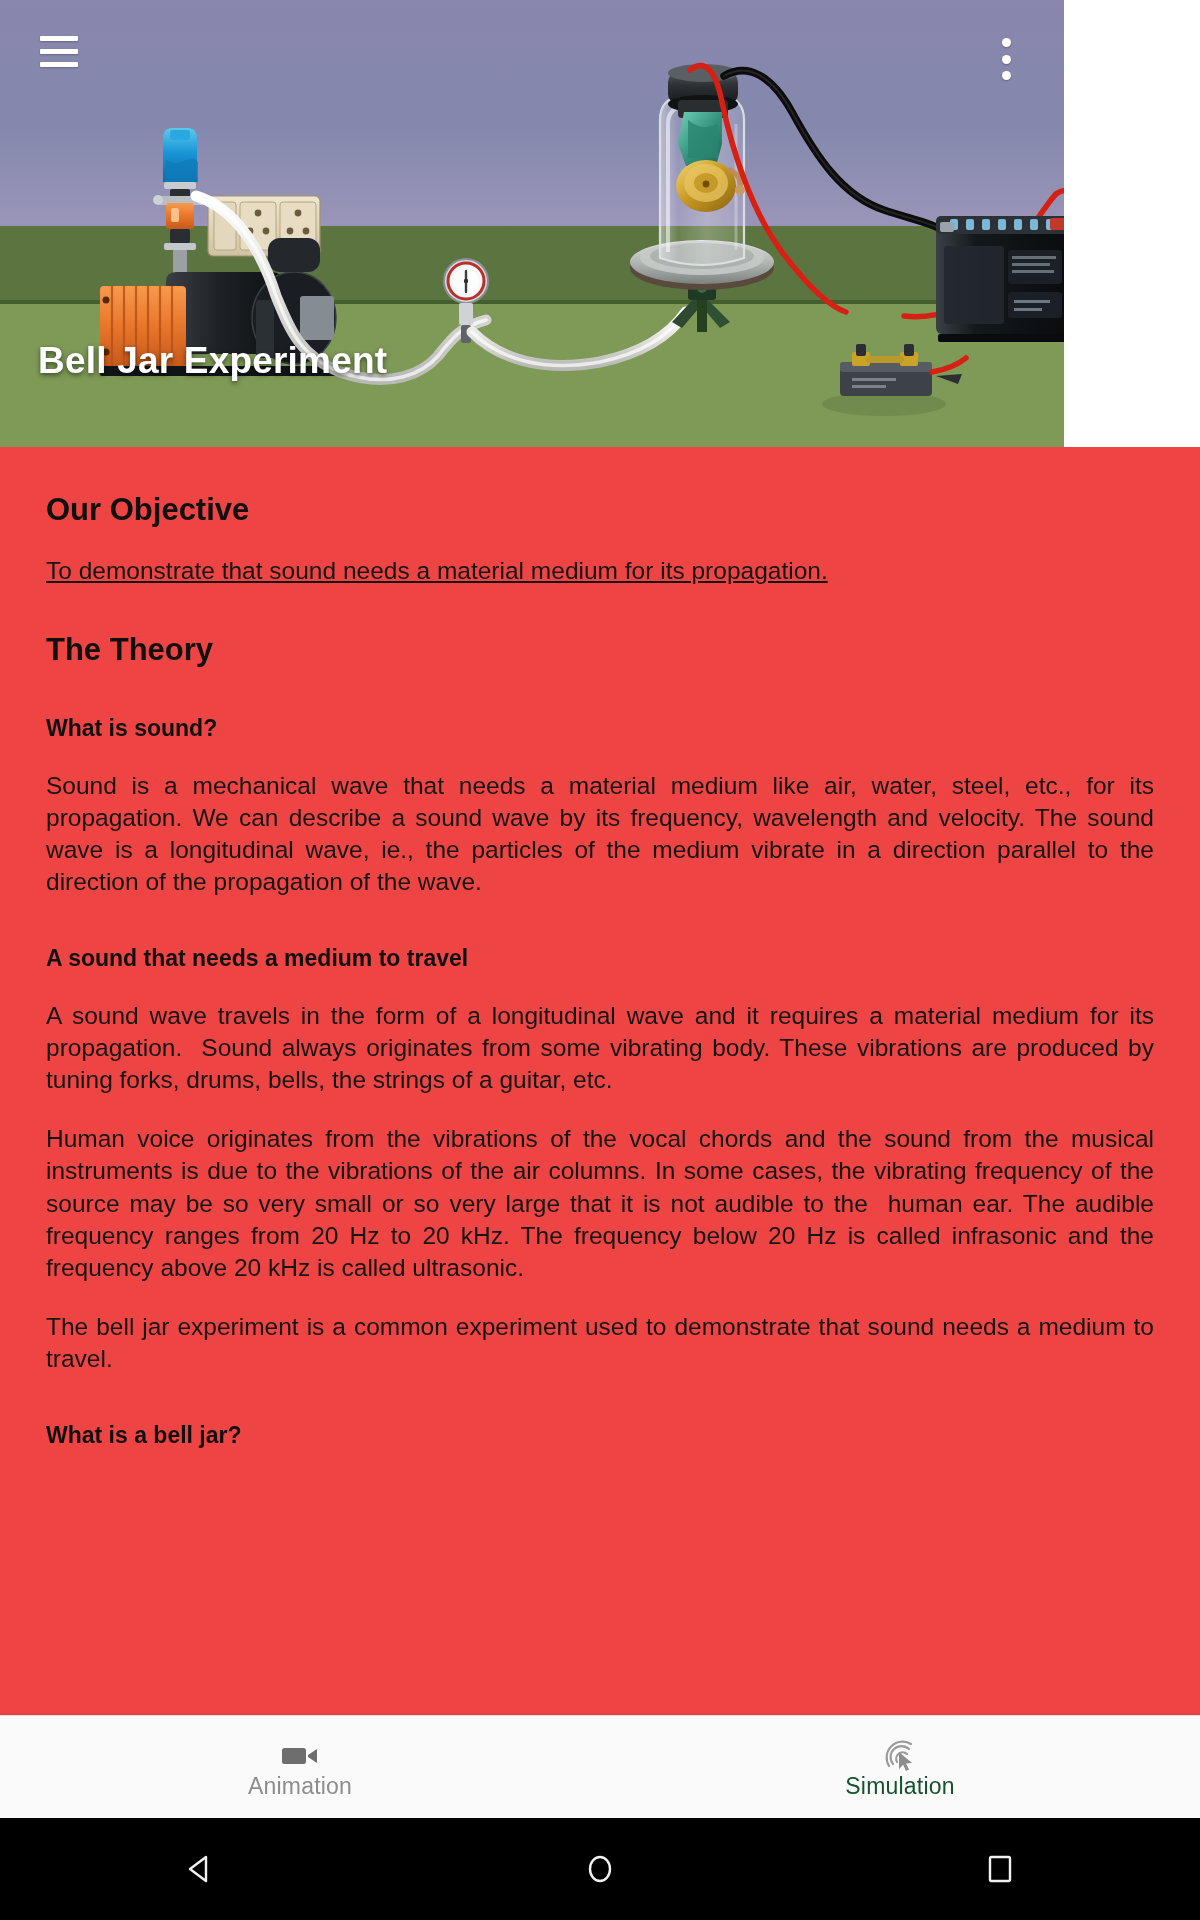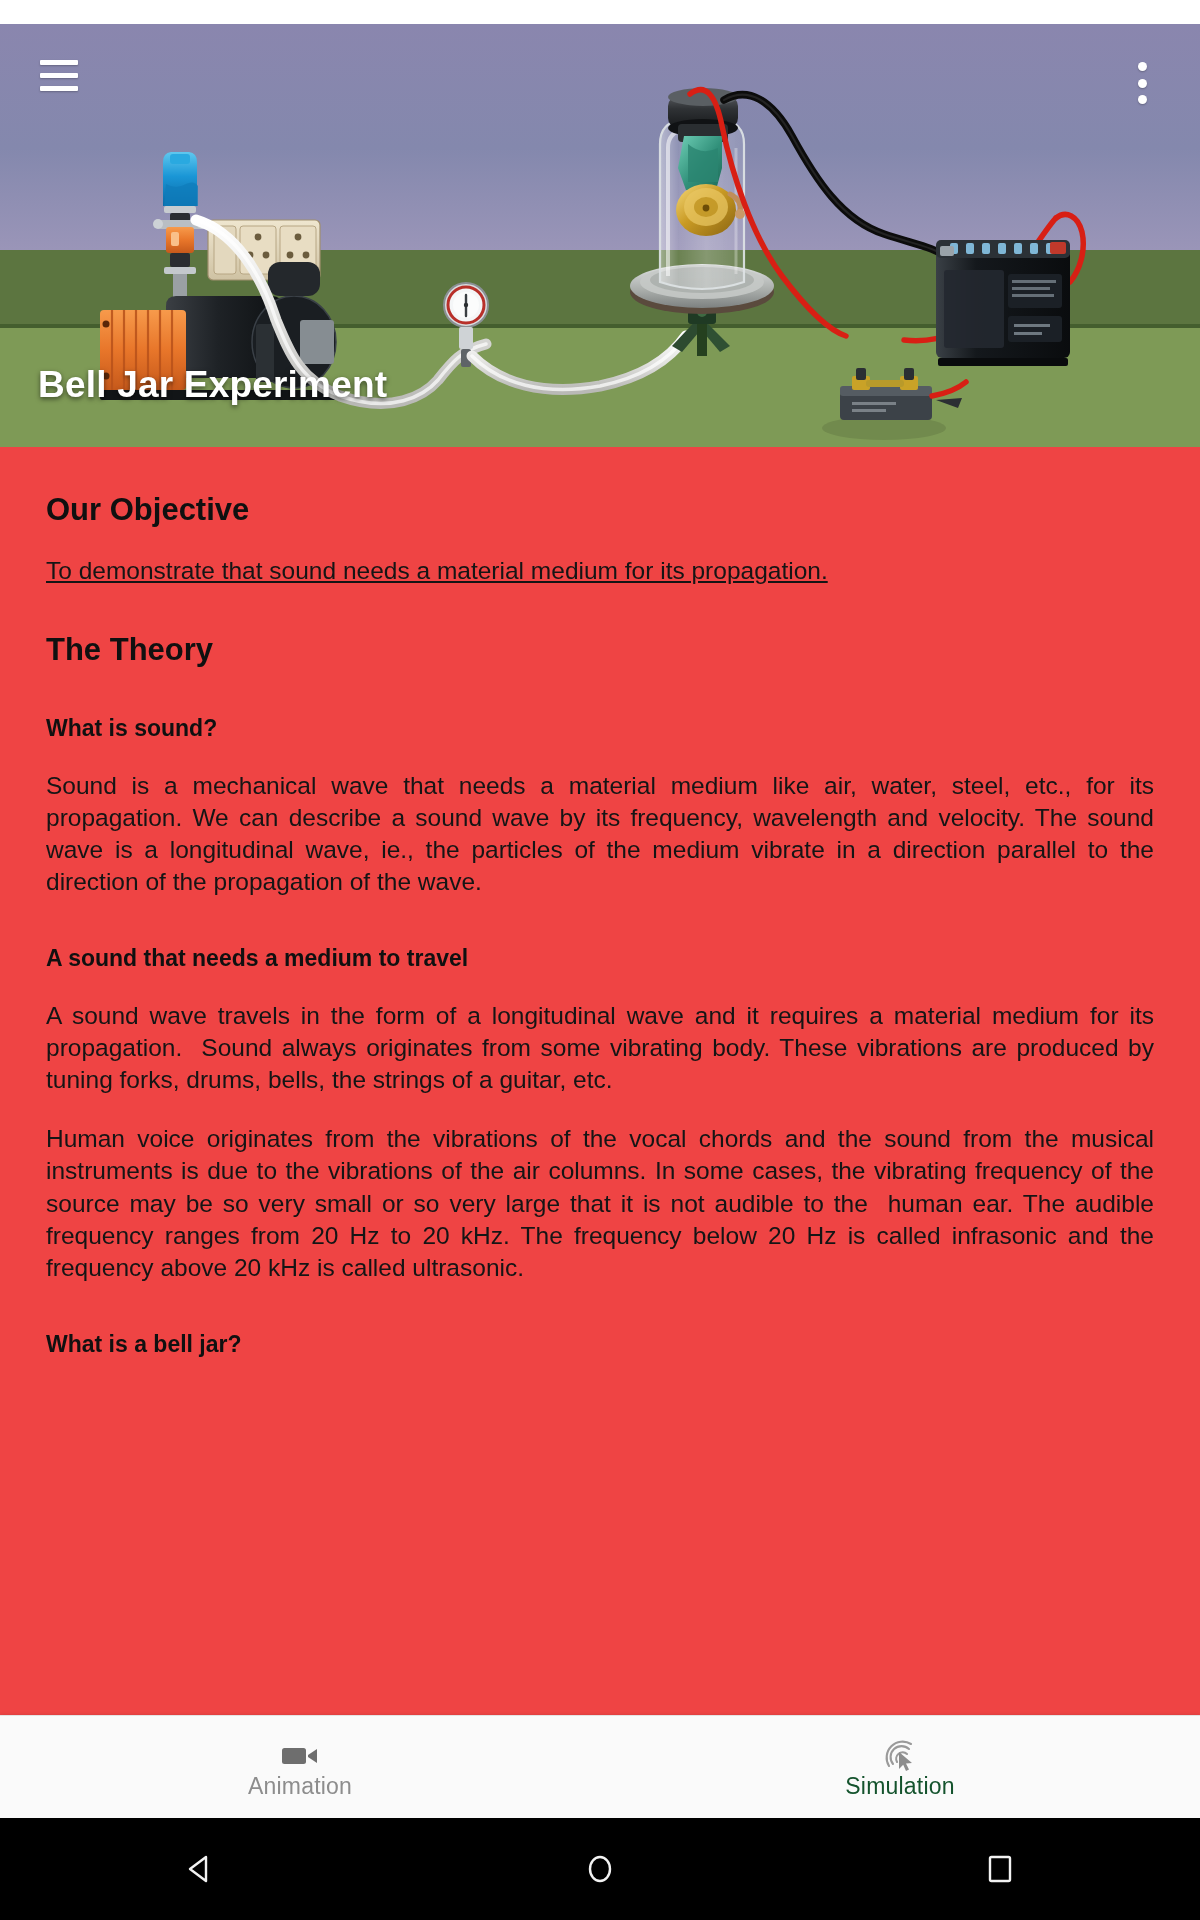--- a/index.html
+++ b/index.html
@@ -18,11 +18,10 @@
   
   .hero {
     position: relative;
-    width: 1200px;
+    width: 1064px;
     height: 447px;
     overflow: hidden;
     background: #8186ab;
-    margin-top: 24px;
   }
   .hero-sky {
     position: absolute;

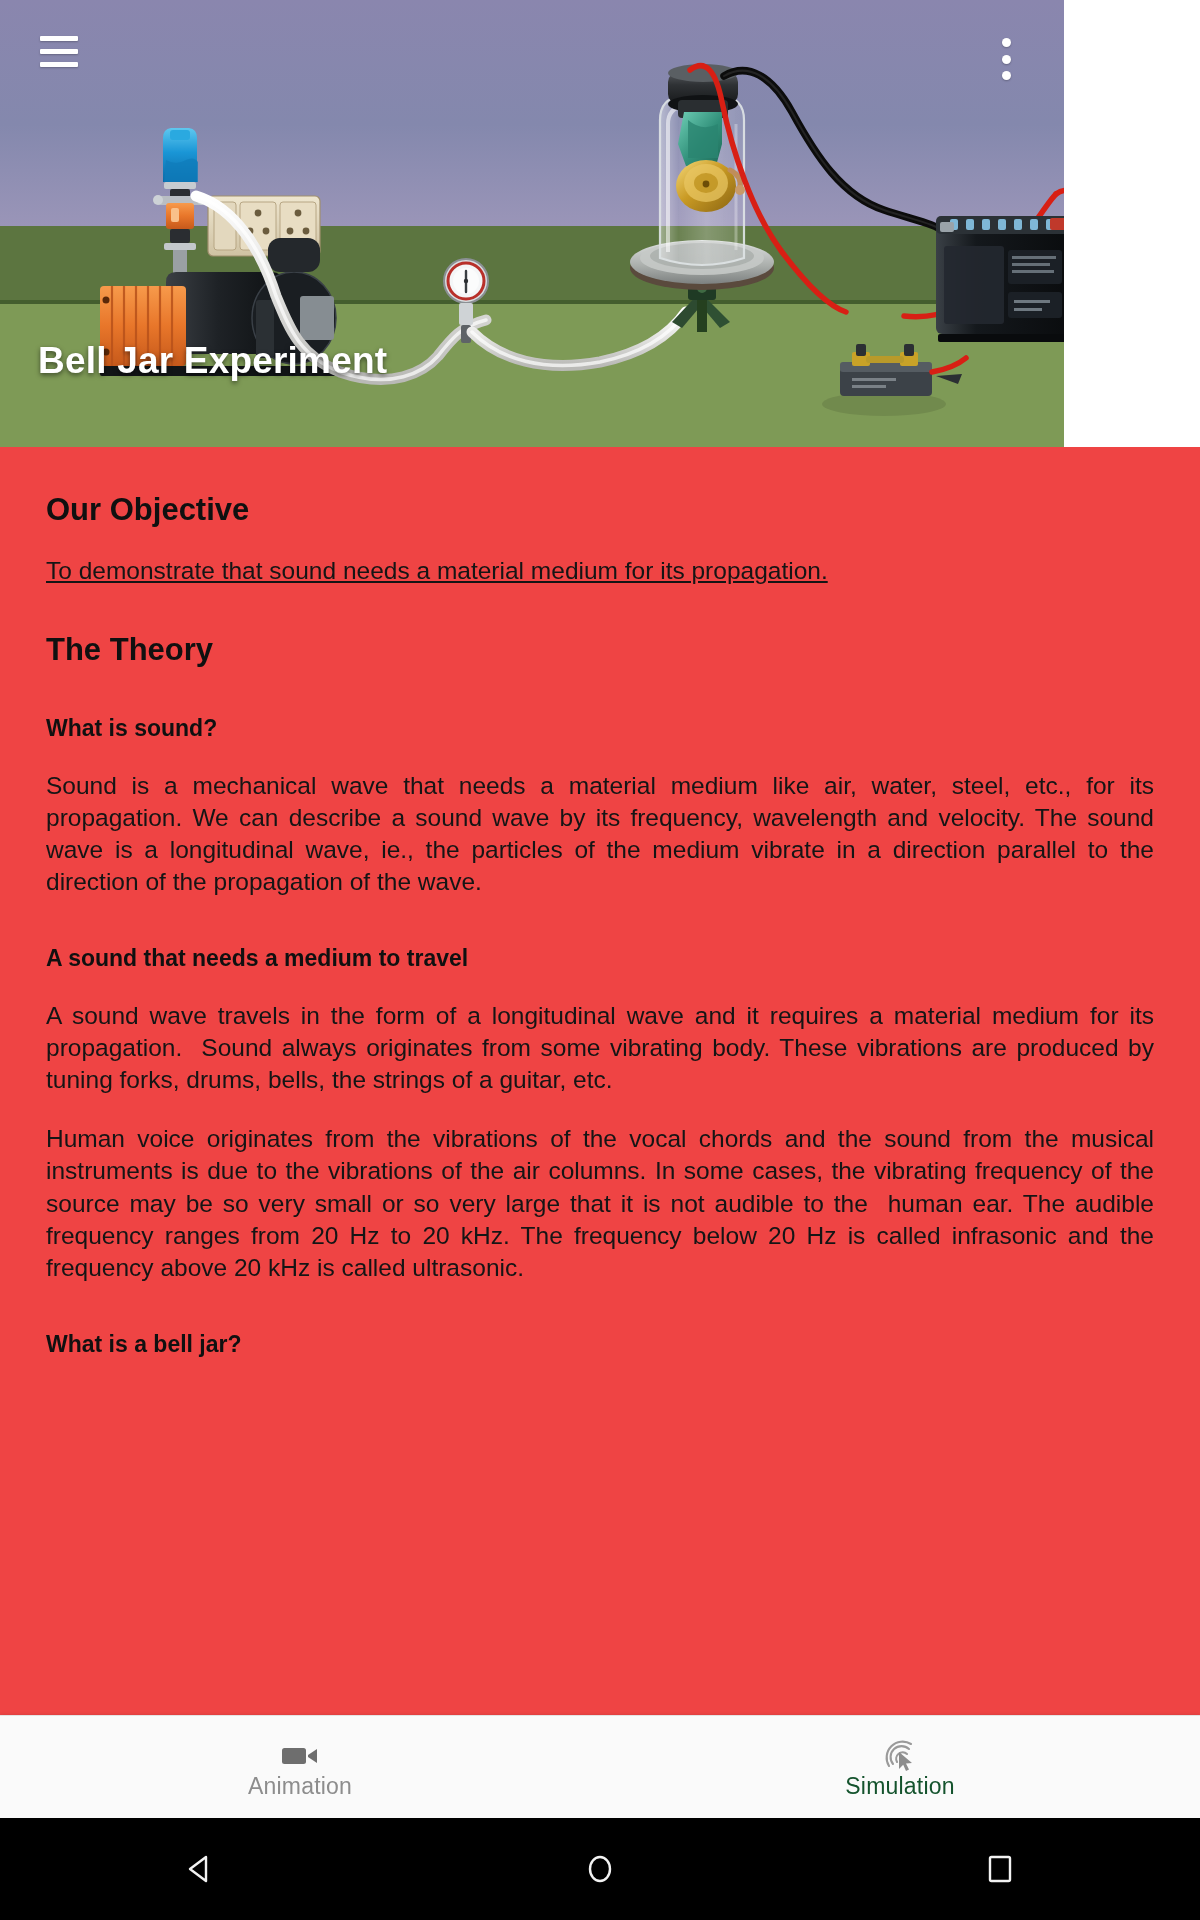--- a/index.html
+++ b/index.html
@@ -425,6 +425,7 @@
     <h2 class="sub">A sound that needs a medium to travel</h2>
     <p class="body">A sound wave travels in the form of a longitudinal wave and it requires a material medium for its propagation.  Sound always originates from some vibrating body. These vibrations are produced by tuning forks, drums, bells, the strings of a guitar, etc.</p>
     <p class="body">Human voice originates from the vibrations of the vocal chords and the sound from the musical instruments is due to the vibrations of the air columns. In some cases, the vibrating frequency of the source may be so very small or so very large that it is not audible to the  human ear. The audible frequency ranges from 20 Hz to 20 kHz. The frequency below 20 Hz is called infrasonic and the frequency above 20 kHz is called ultrasonic.</p>
+    <p class="body">The bell jar experiment is a common experiment used to demonstrate that sound needs a medium to travel.</p>
 
     <h2 class="sub">What is a bell jar?</h2>
   </div>

